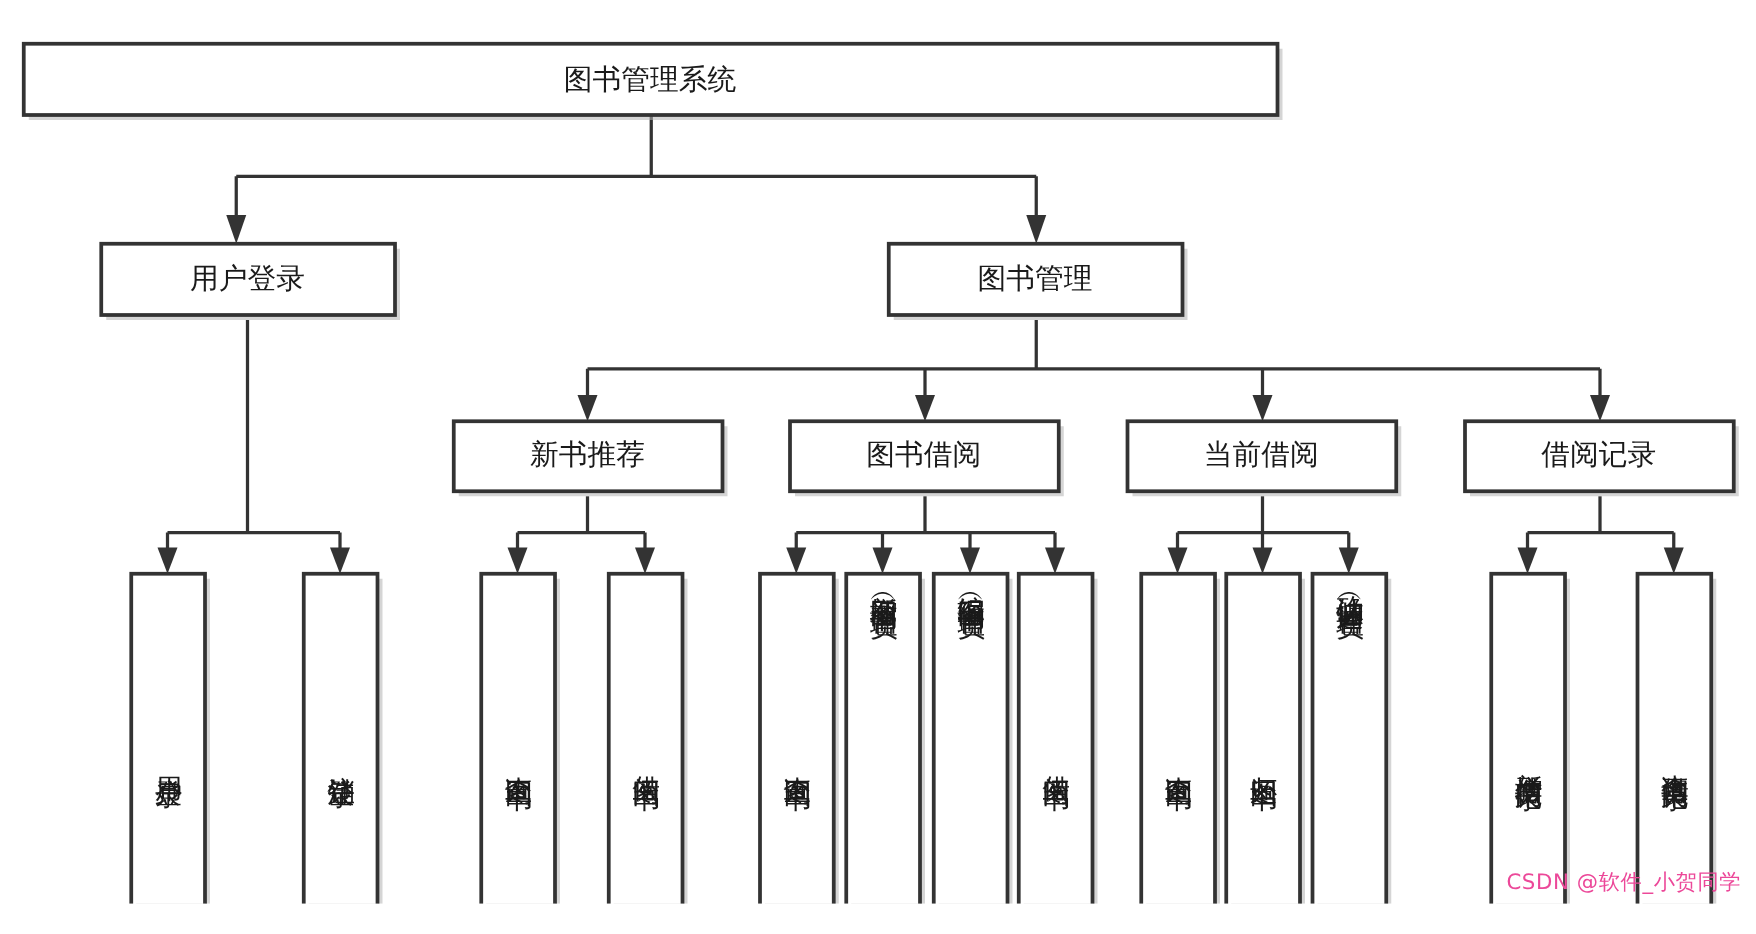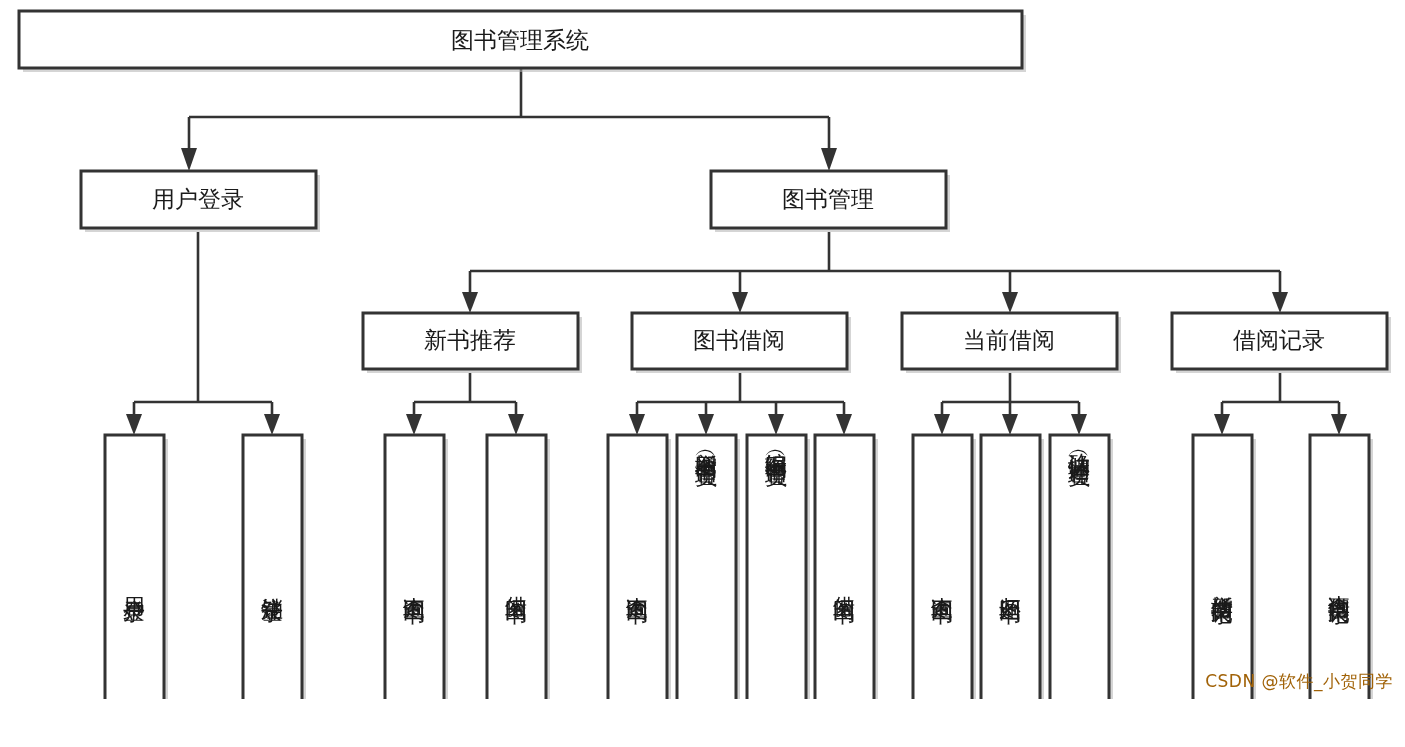--- a/index.html
+++ b/index.html
@@ -13,6 +13,7 @@
     height:699px;
     background:#ffffff;
     overflow:hidden;
+    margin-top:24px;
   }
   svg#diagram{
     position:absolute;

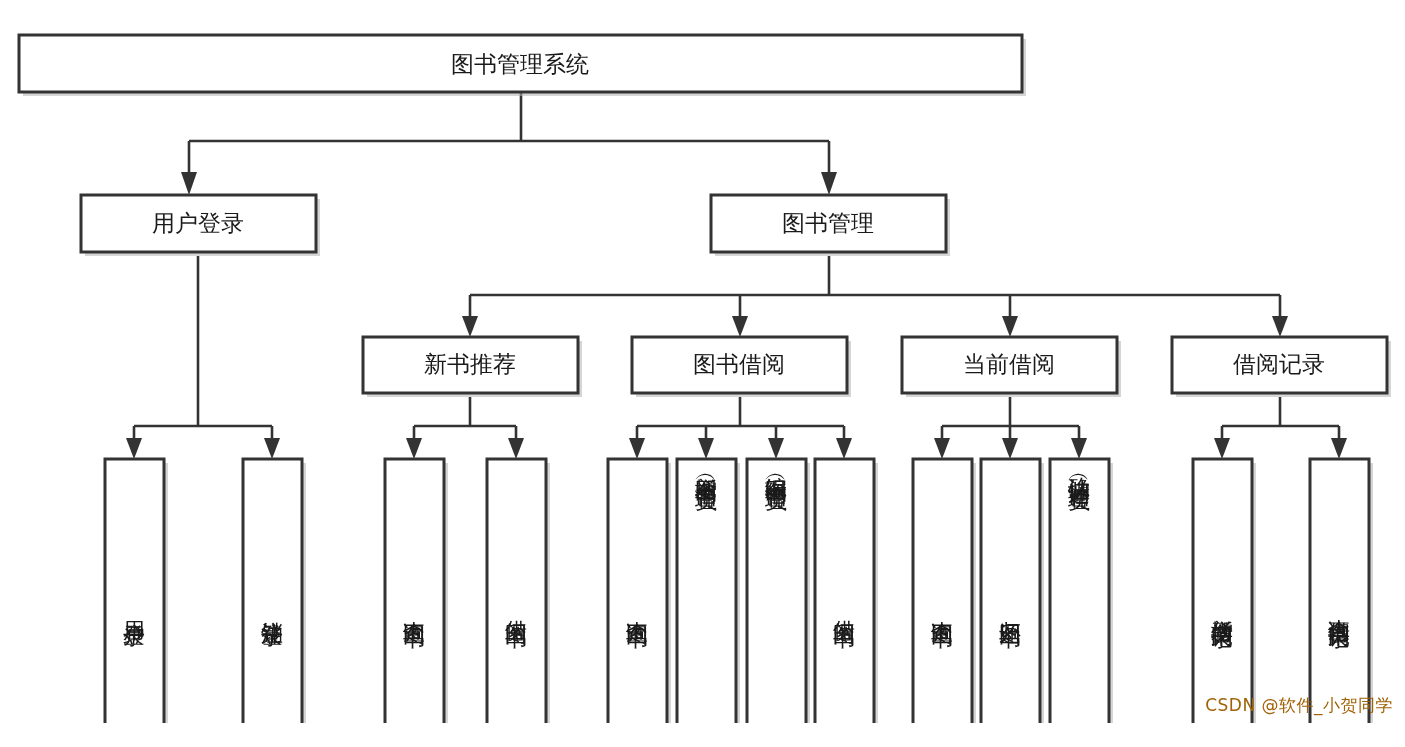--- a/index.html
+++ b/index.html
@@ -51,7 +51,7 @@
     position:absolute;
     right:12px;
     bottom:6px;
-    color:#a16207;
+    color:#ec4899;
     font-size:17px;
     font-family:"DejaVu Sans","Liberation Sans",sans-serif;
     letter-spacing:.5px;

